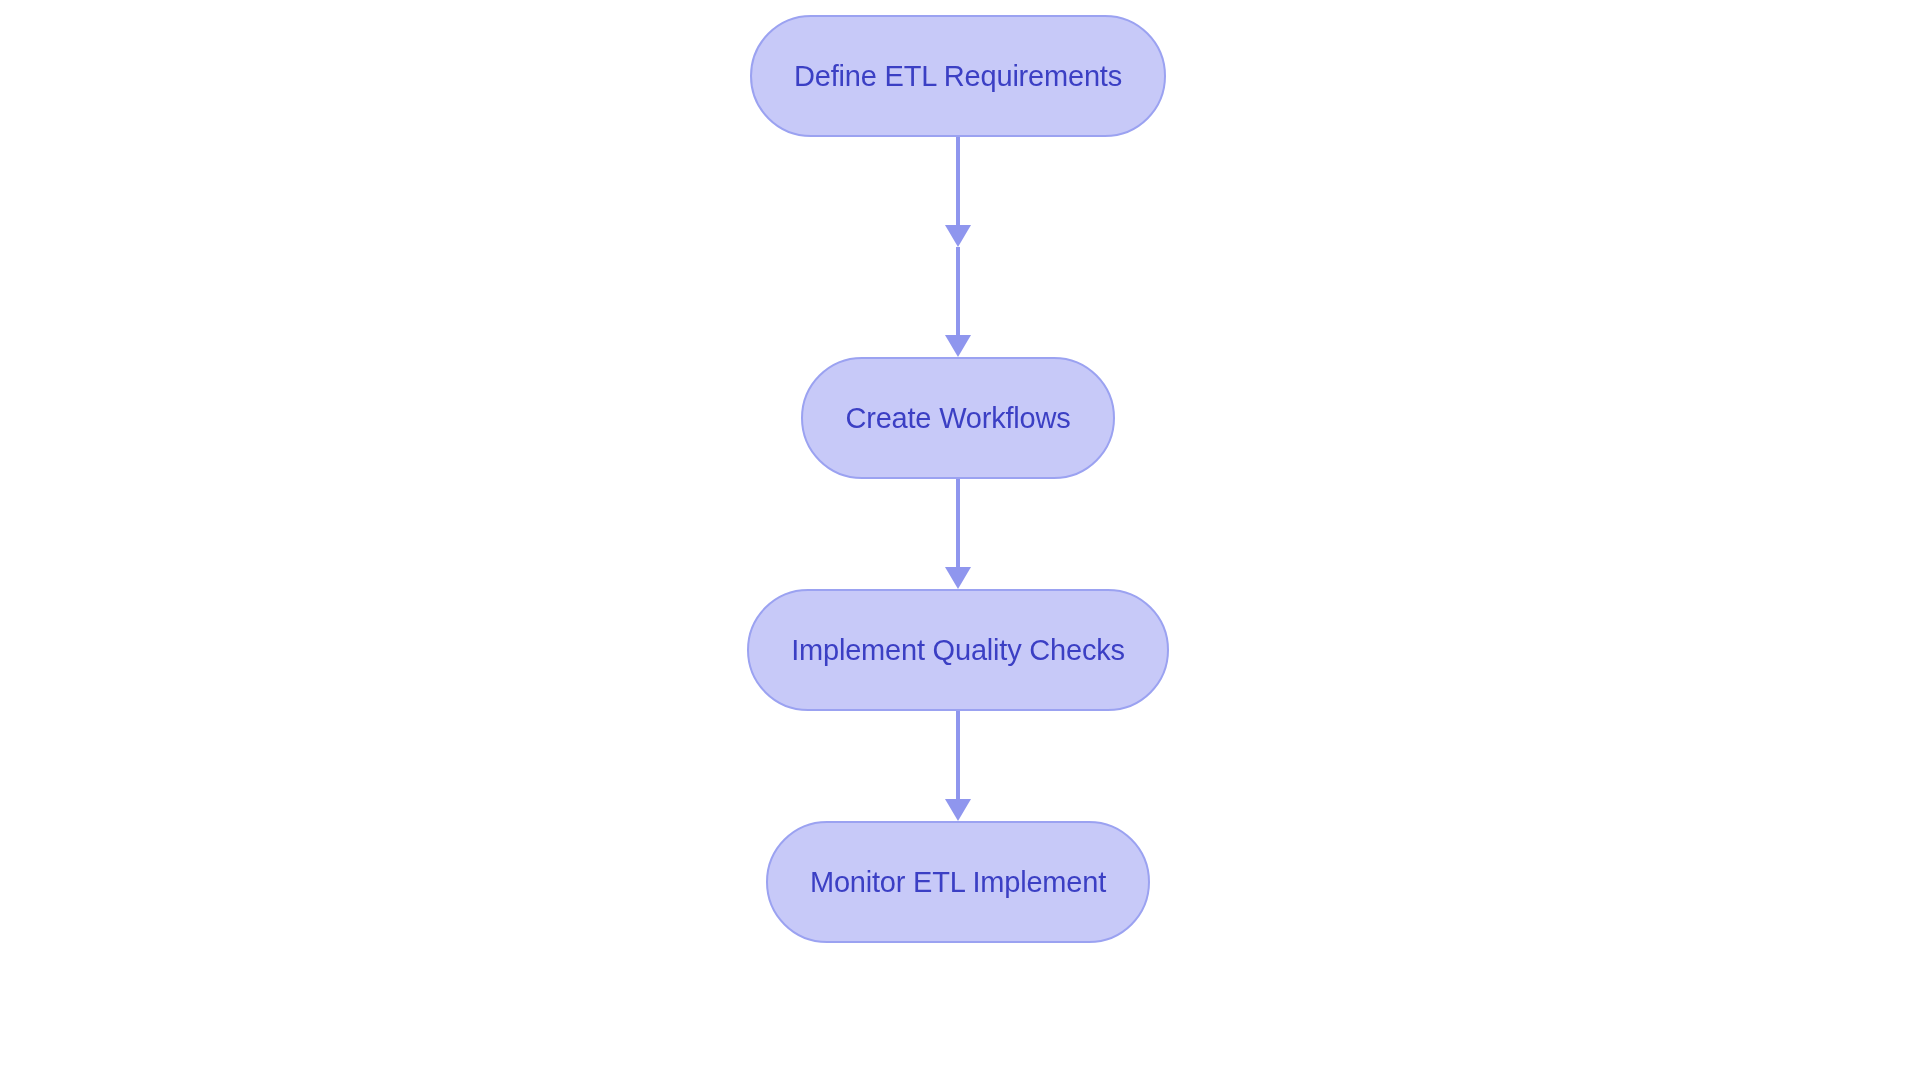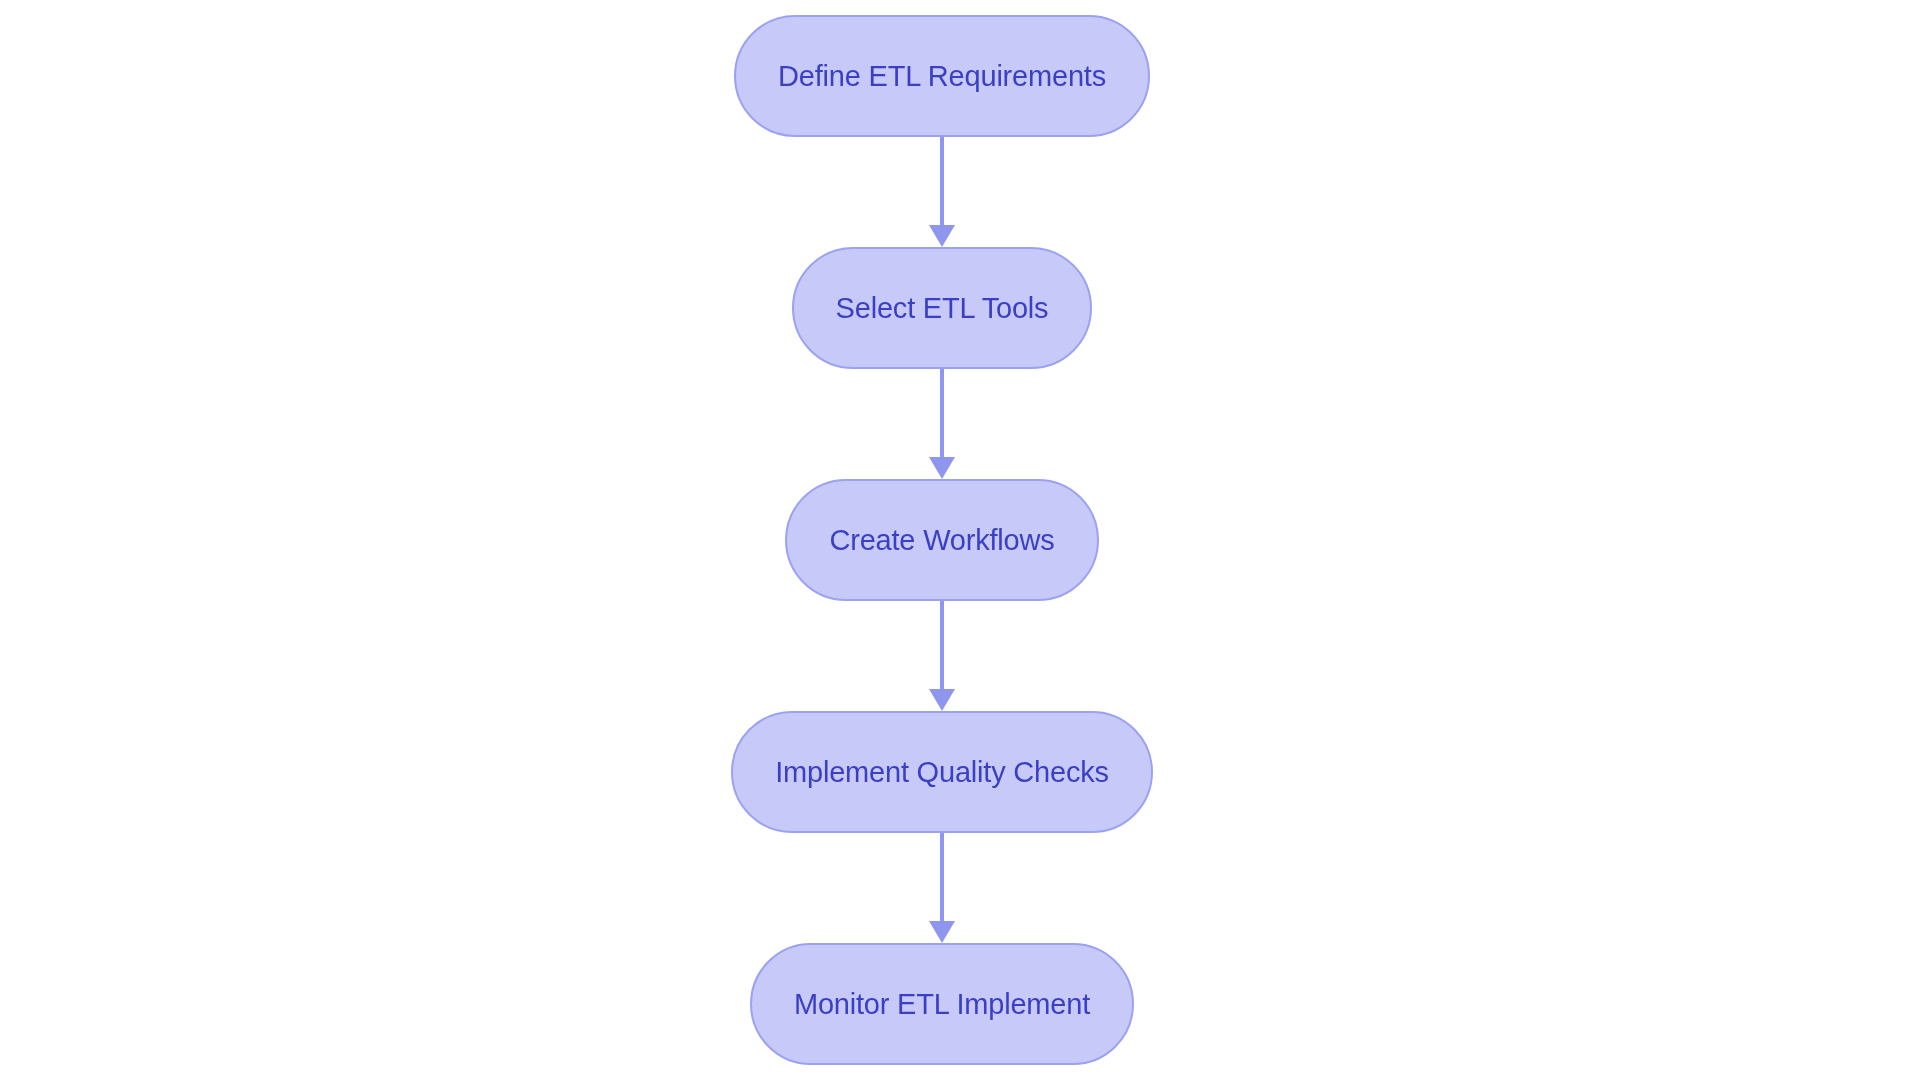--- a/index.html
+++ b/index.html
@@ -21,7 +21,7 @@
   .flow {
     position: absolute;
     top: 15px;
-    left: 0;
+    left: 16px;
     width: 1884px;
     display: flex;
     flex-direction: column;

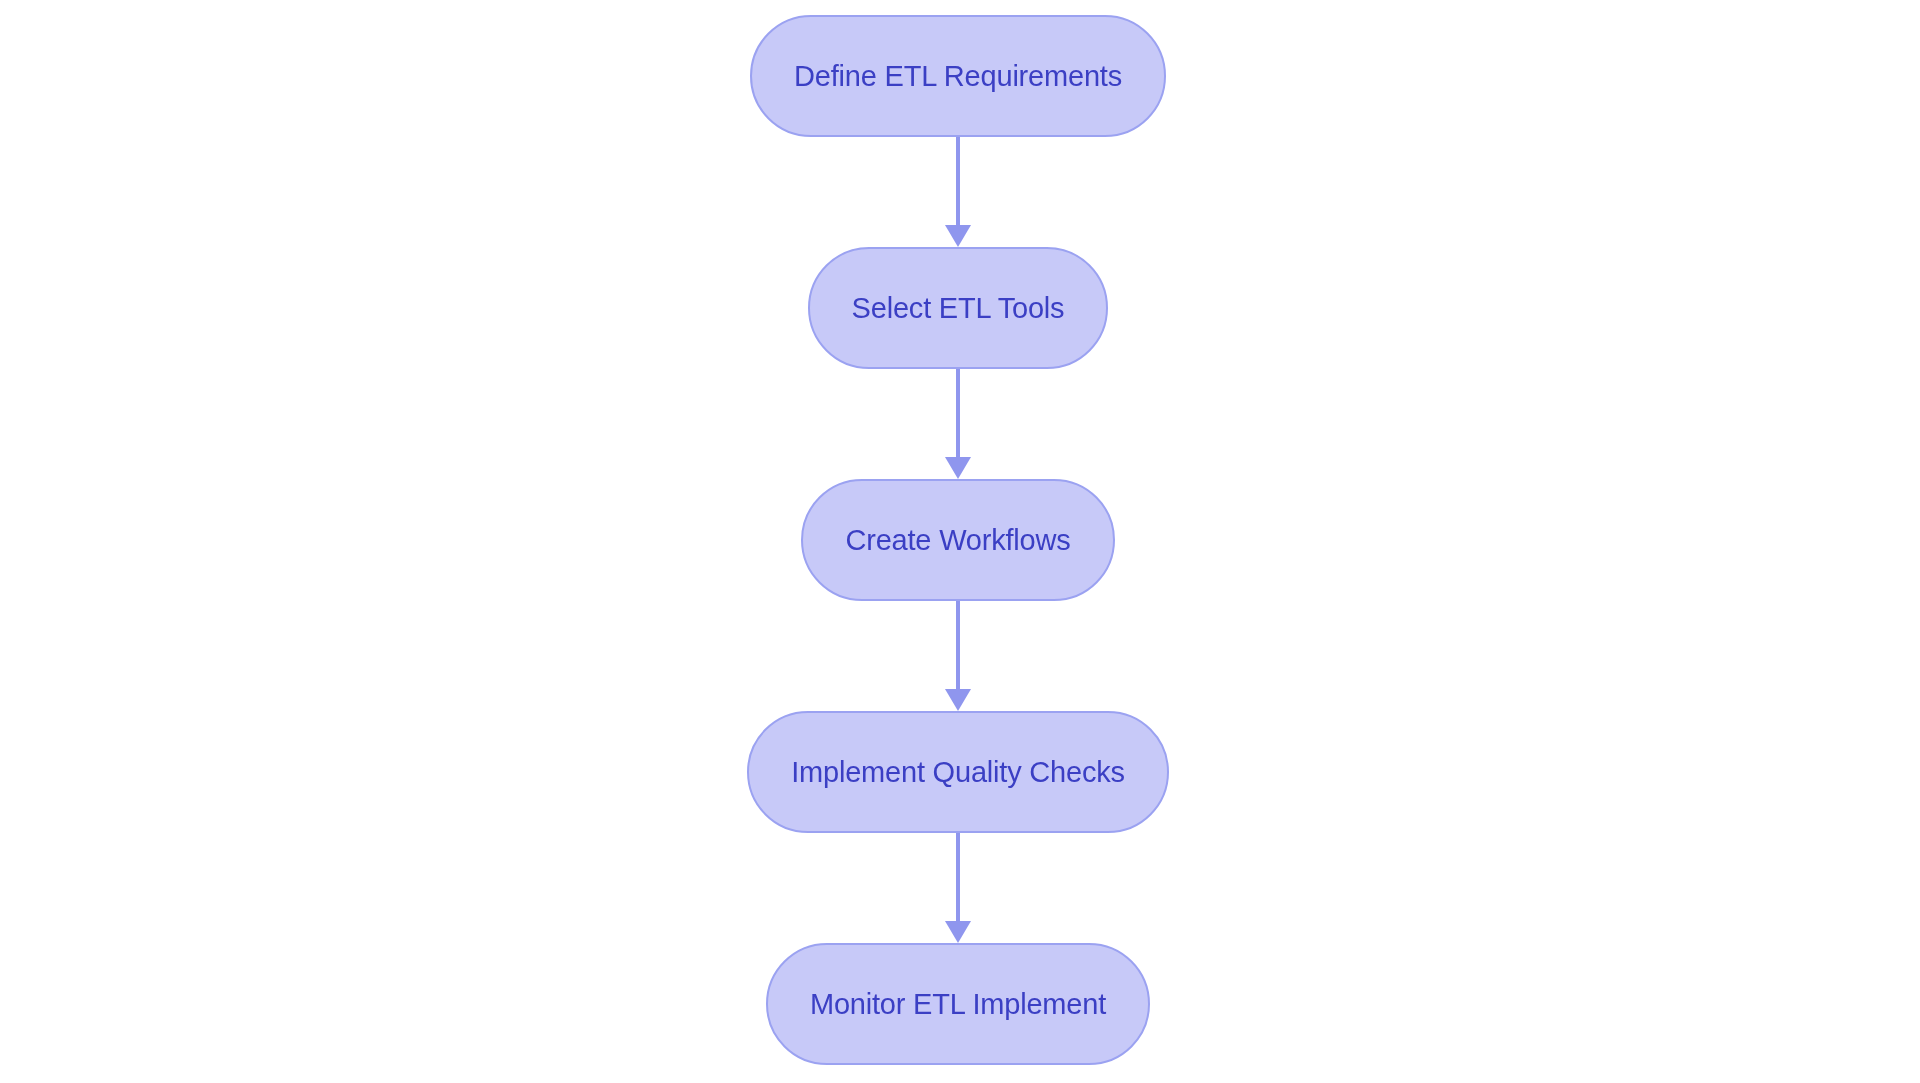--- a/index.html
+++ b/index.html
@@ -74,9 +74,6 @@
         <div class="stem"></div>
         <div class="head"></div>
       </div>
-      <div class="node">
-        <span>Select ETL Tools</span>
-      </div>
       <div class="connector">
         <div class="stem"></div>
         <div class="head"></div>

